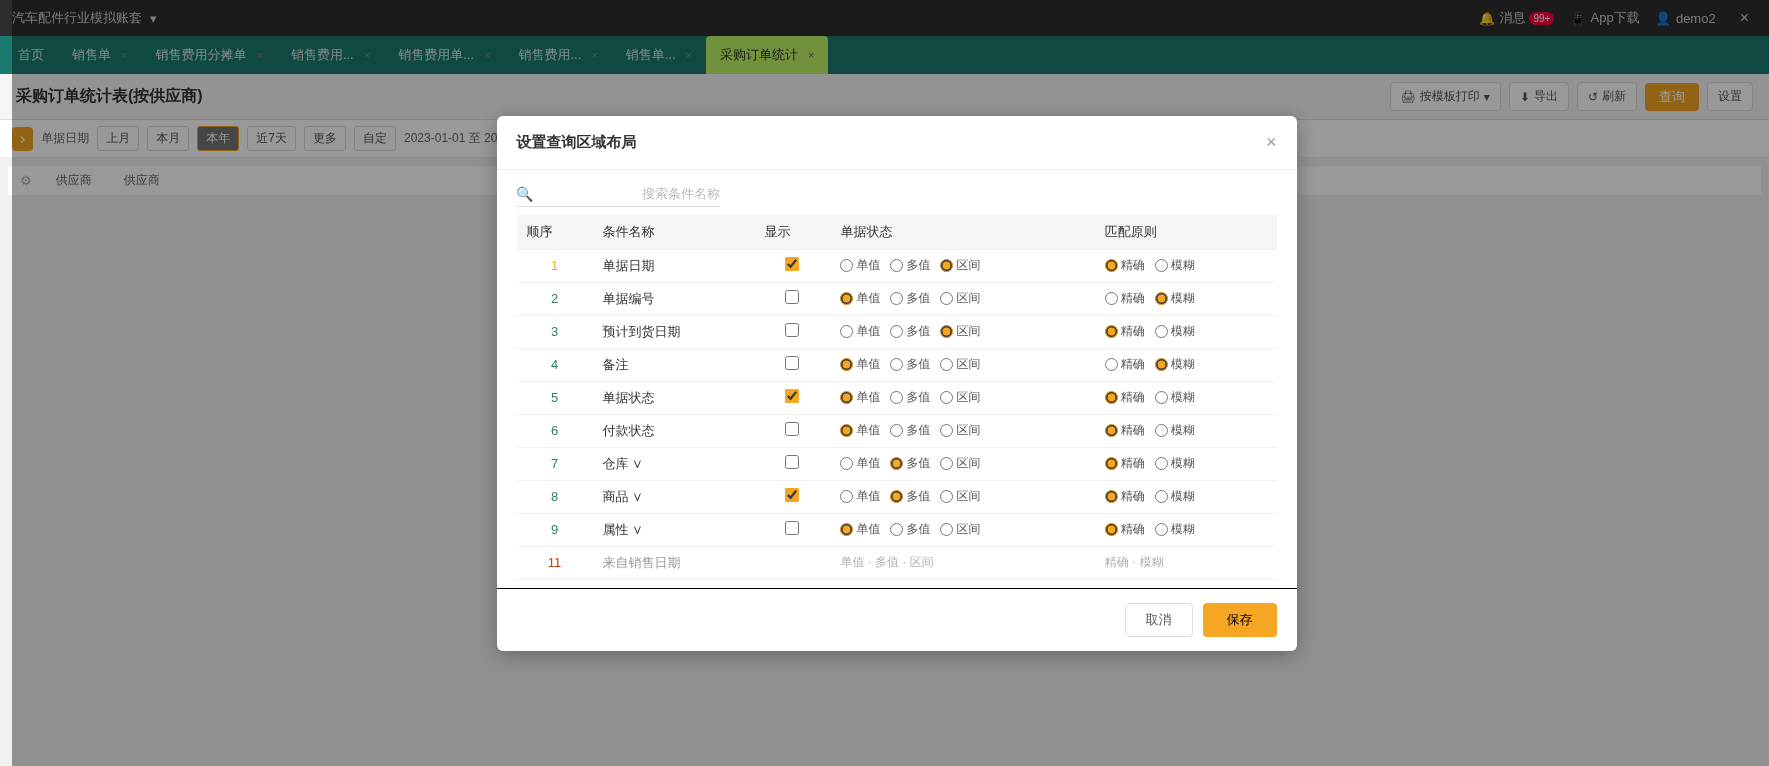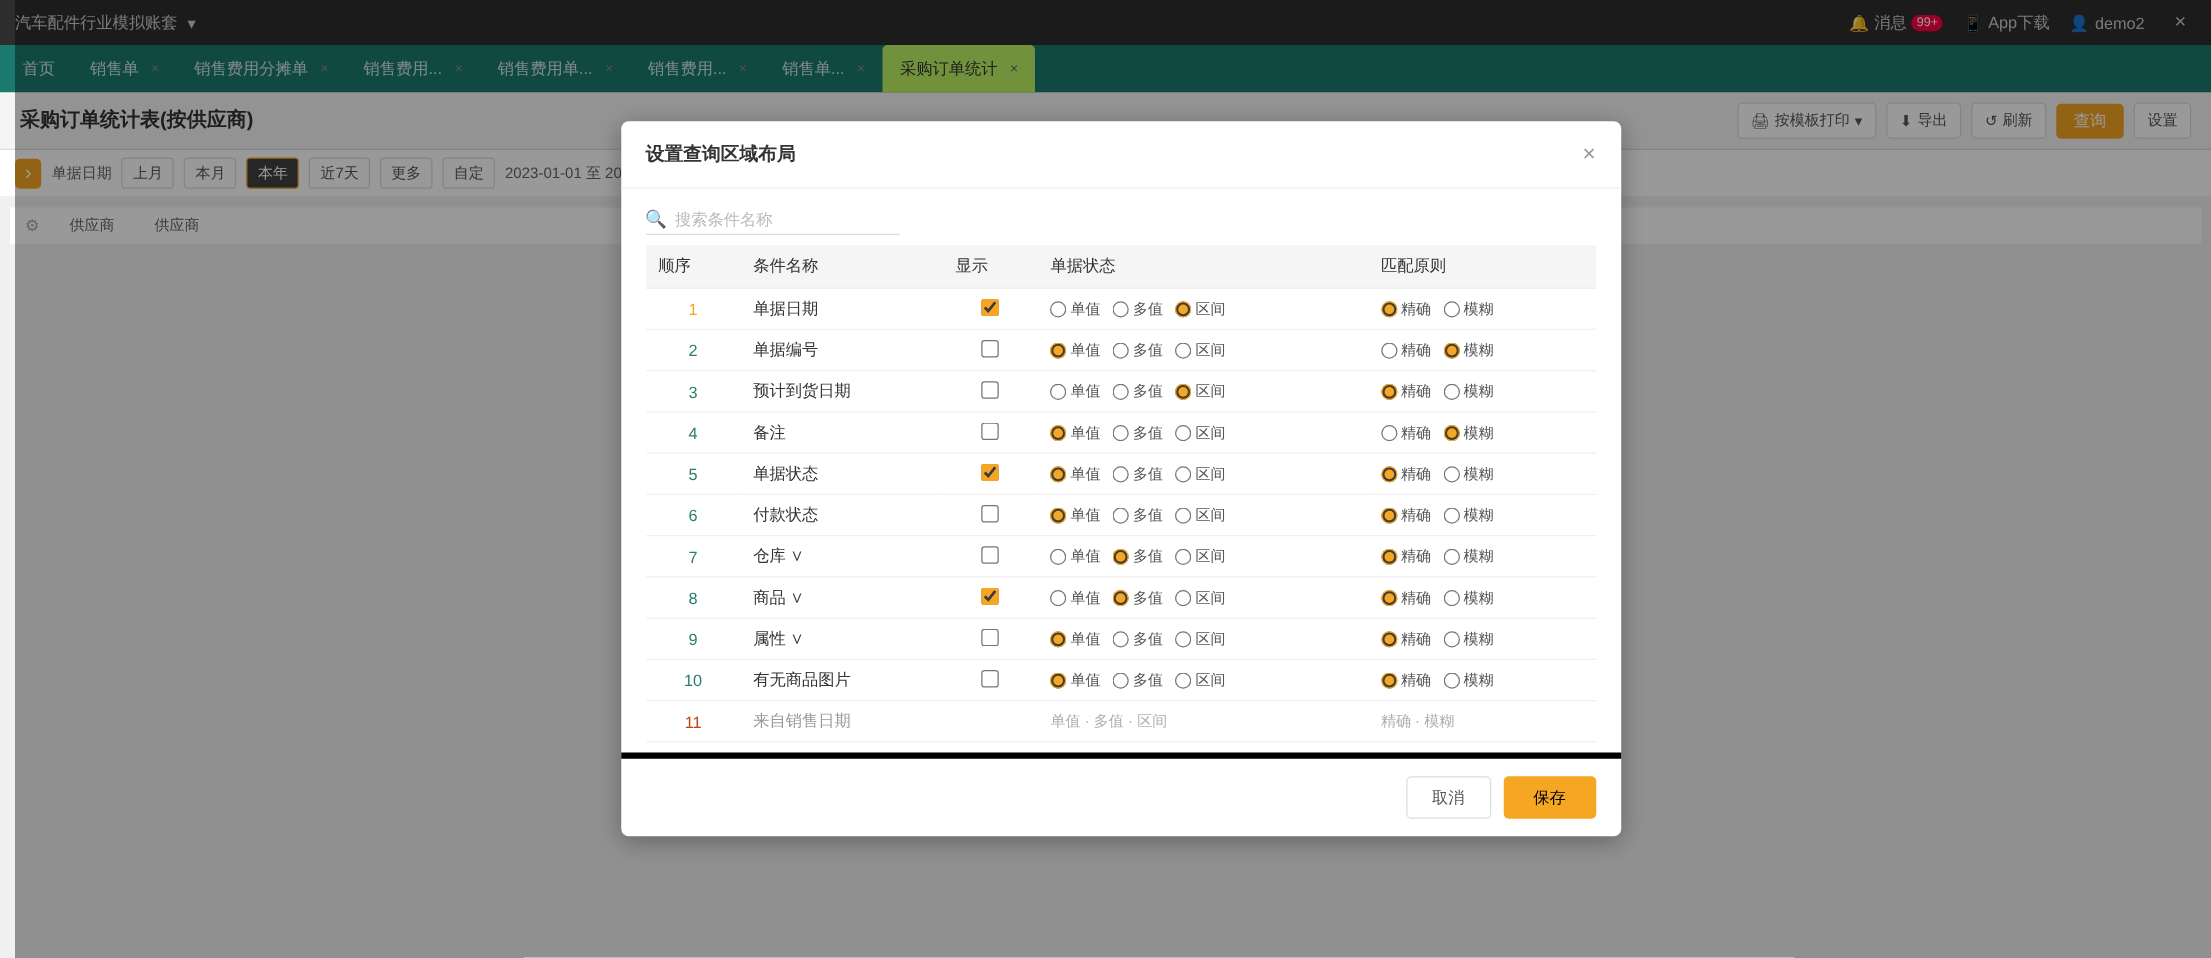--- a/index.html
+++ b/index.html
@@ -85,7 +85,7 @@
       padding: 3px 8px; border: 1px solid #ddd; border-radius: 3px;
       background: white; cursor: pointer; font-size: 12px; color: #555;
     }
-    .filter-btn.active { background: #404040; color: white; border-color: #f5a623; }
+    .filter-btn.active { background: #737373; color: white; border-color: #f5a623; }
     .filter-date { font-size: 12px; color: #666; }
     .filter-dots { color: #aaa; cursor: pointer; }
 

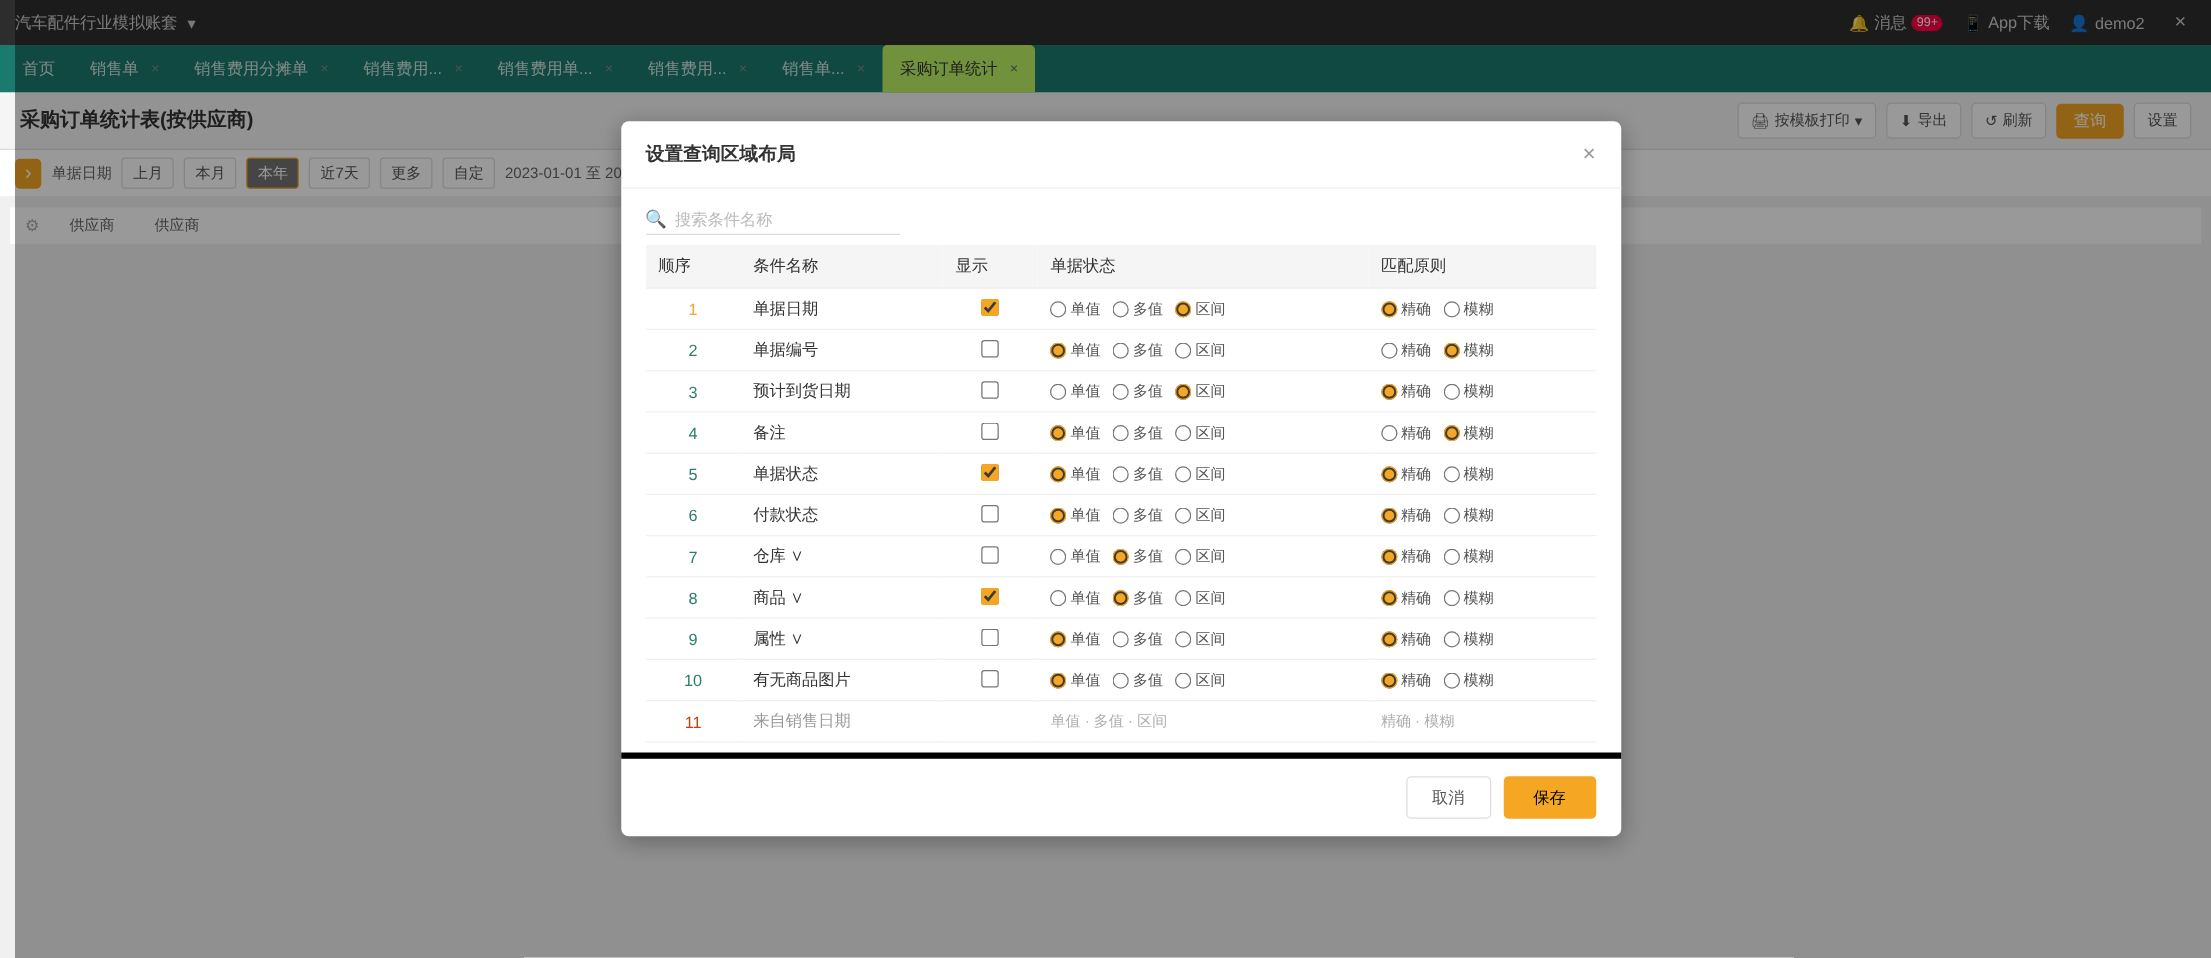--- a/index.html
+++ b/index.html
@@ -164,7 +164,7 @@
     }
     .search-input-wrapper input {
       border: none; outline: none; font-size: 13px;
-      width: 180px; color: #333;
+      width: 180px; color: #333; text-align: right;
     }
     .search-input-wrapper input::placeholder { color: #bbb; }
 

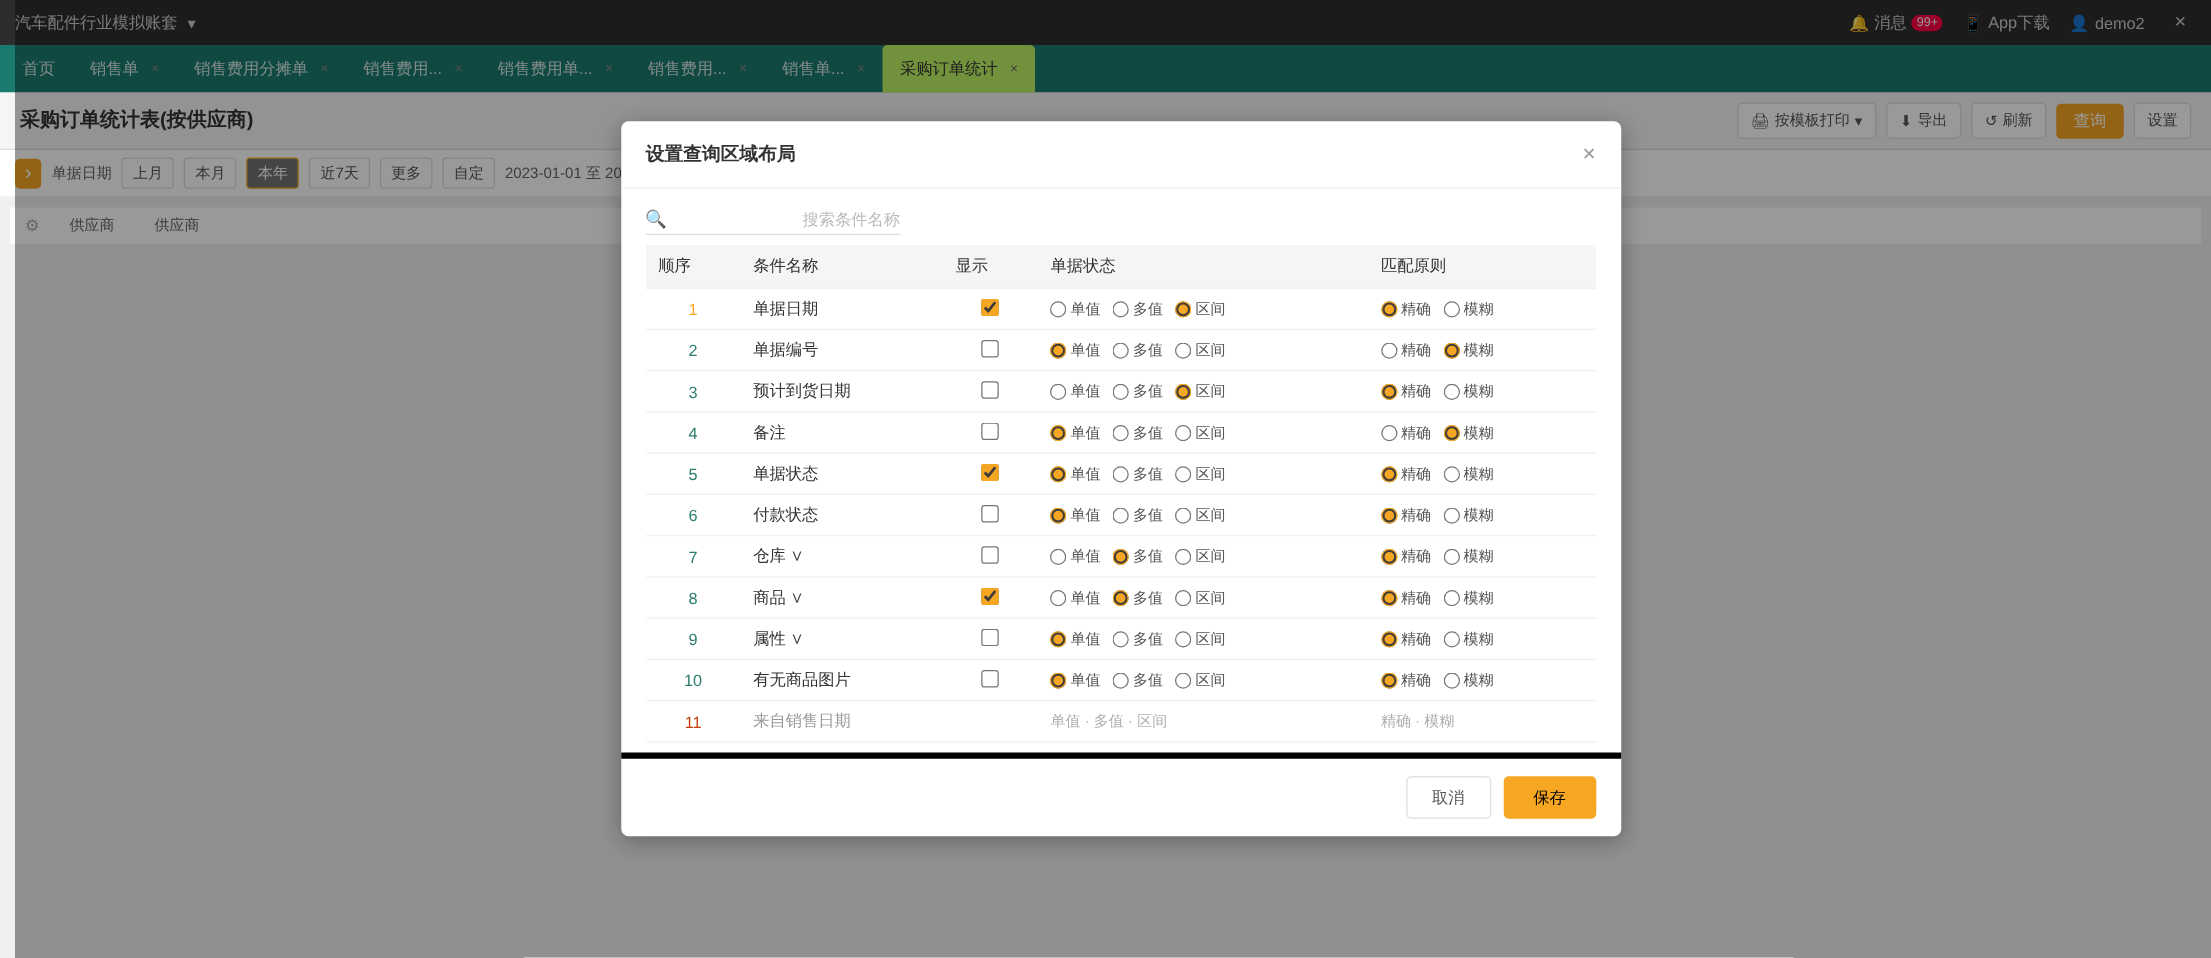--- a/index.html
+++ b/index.html
@@ -522,24 +522,6 @@
               </td>
             </tr>
             <tr>
-              <td style="text-align: center;"><span style="color: rgb(45, 125, 110);">10</span></td>
-              <td>有无商品图片</td>
-              <td style="text-align: center;"><input type="checkbox" class="cb" style=""></td>
-              <td>
-                <div class="radio-group">
-                  <label class="radio-label"><input type="radio" class="radio-input" name="type-9" checked="" style="">单值</label>
-                  <label class="radio-label"><input type="radio" class="radio-input" name="type-9" style="">多值</label>
-                  <label class="radio-label"><input type="radio" class="radio-input" name="type-9" style="">区间</label>
-                </div>
-              </td>
-              <td>
-                <div class="radio-group">
-                  <label class="radio-label"><input type="radio" class="radio-input" name="match-9" checked="" style="">精确</label>
-                  <label class="radio-label"><input type="radio" class="radio-input" name="match-9" style="">模糊</label>
-                </div>
-              </td>
-            </tr>
-            <tr>
               <td style="text-align: center;"><span style="color: #c2410c;">11</span></td>
               <td style="opacity: 0.5;">来自销售日期</td>
               <td style="text-align: center;"></td>

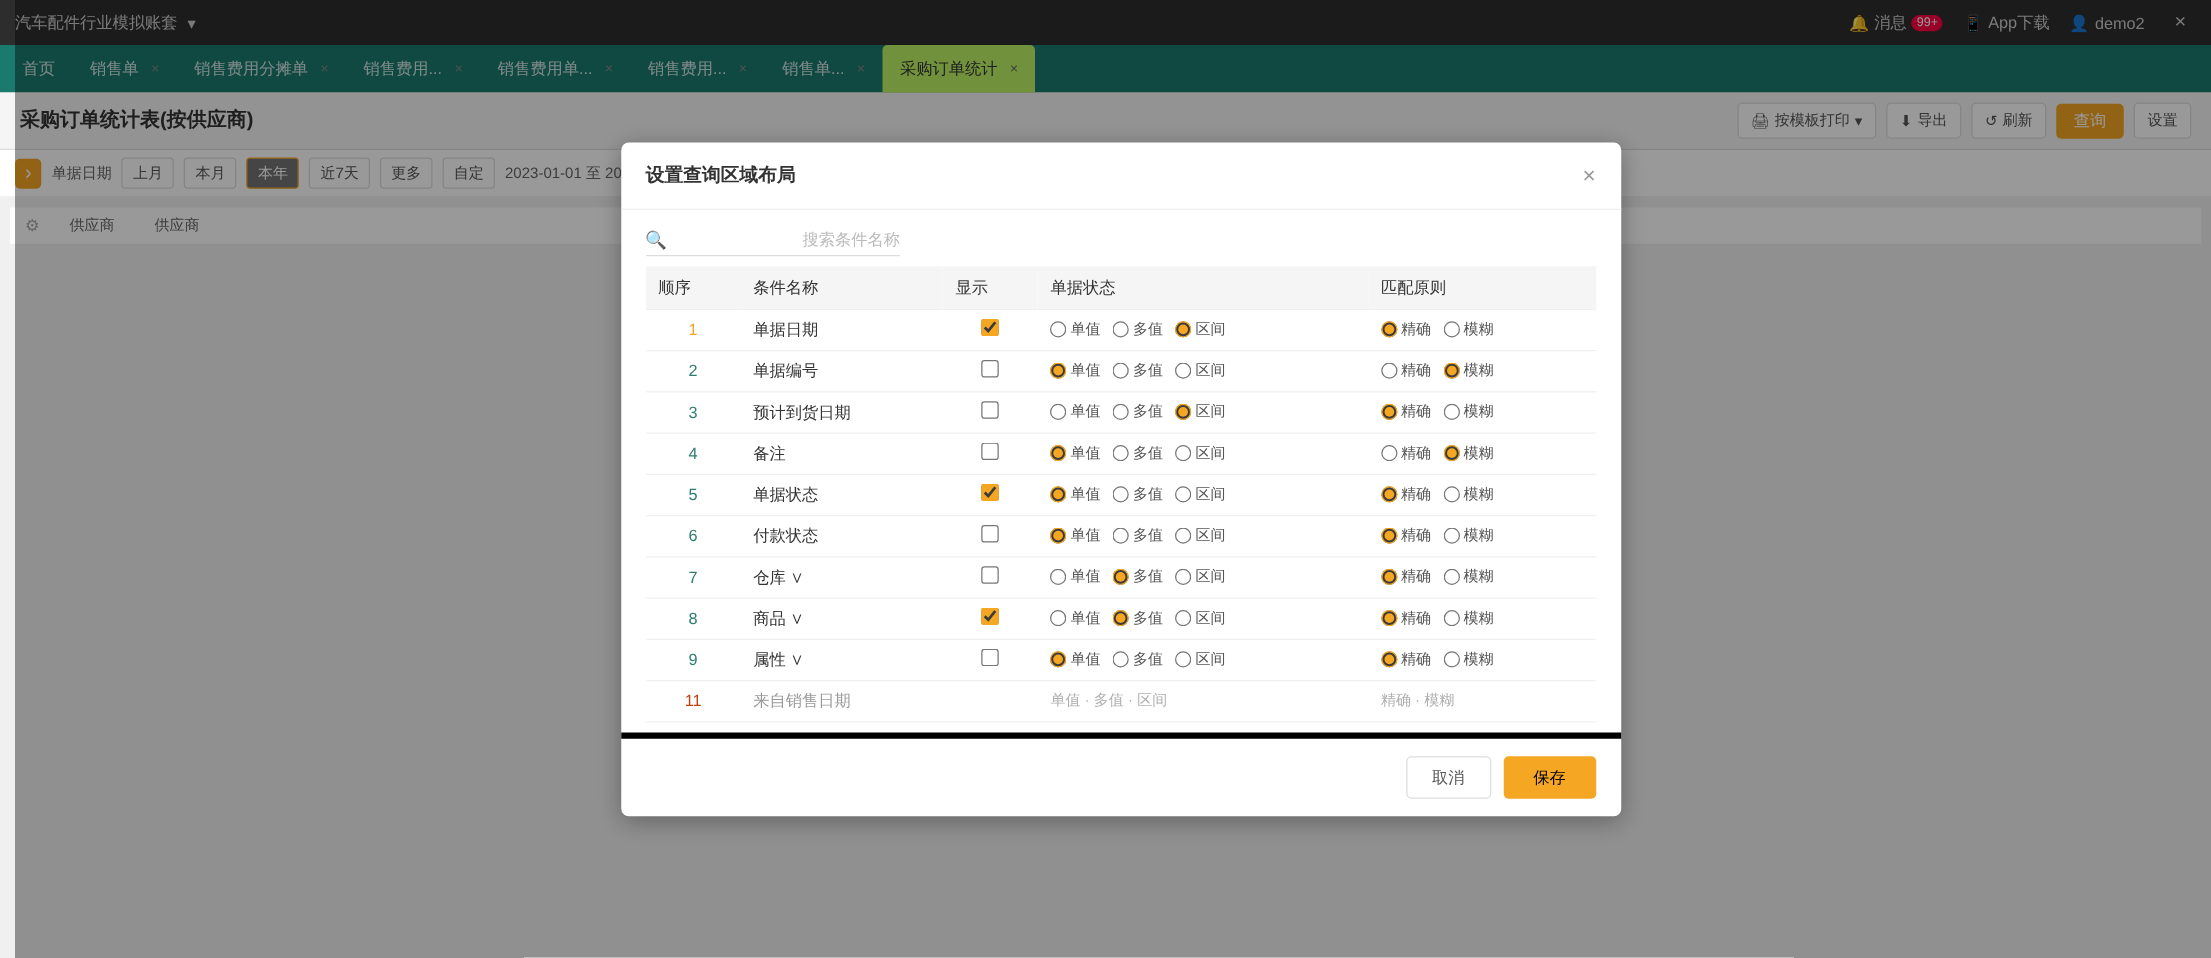--- a/index.html
+++ b/index.html
@@ -208,7 +208,7 @@
       display: flex;
       justify-content: flex-end;
       gap: 10px;
-      border-top: 5px solid #000000;
+      border-top: 1px solid #000000;
     }
     .btn-cancel {
       padding: 7px 20px; border: 1px solid #ddd; border-radius: 4px;

